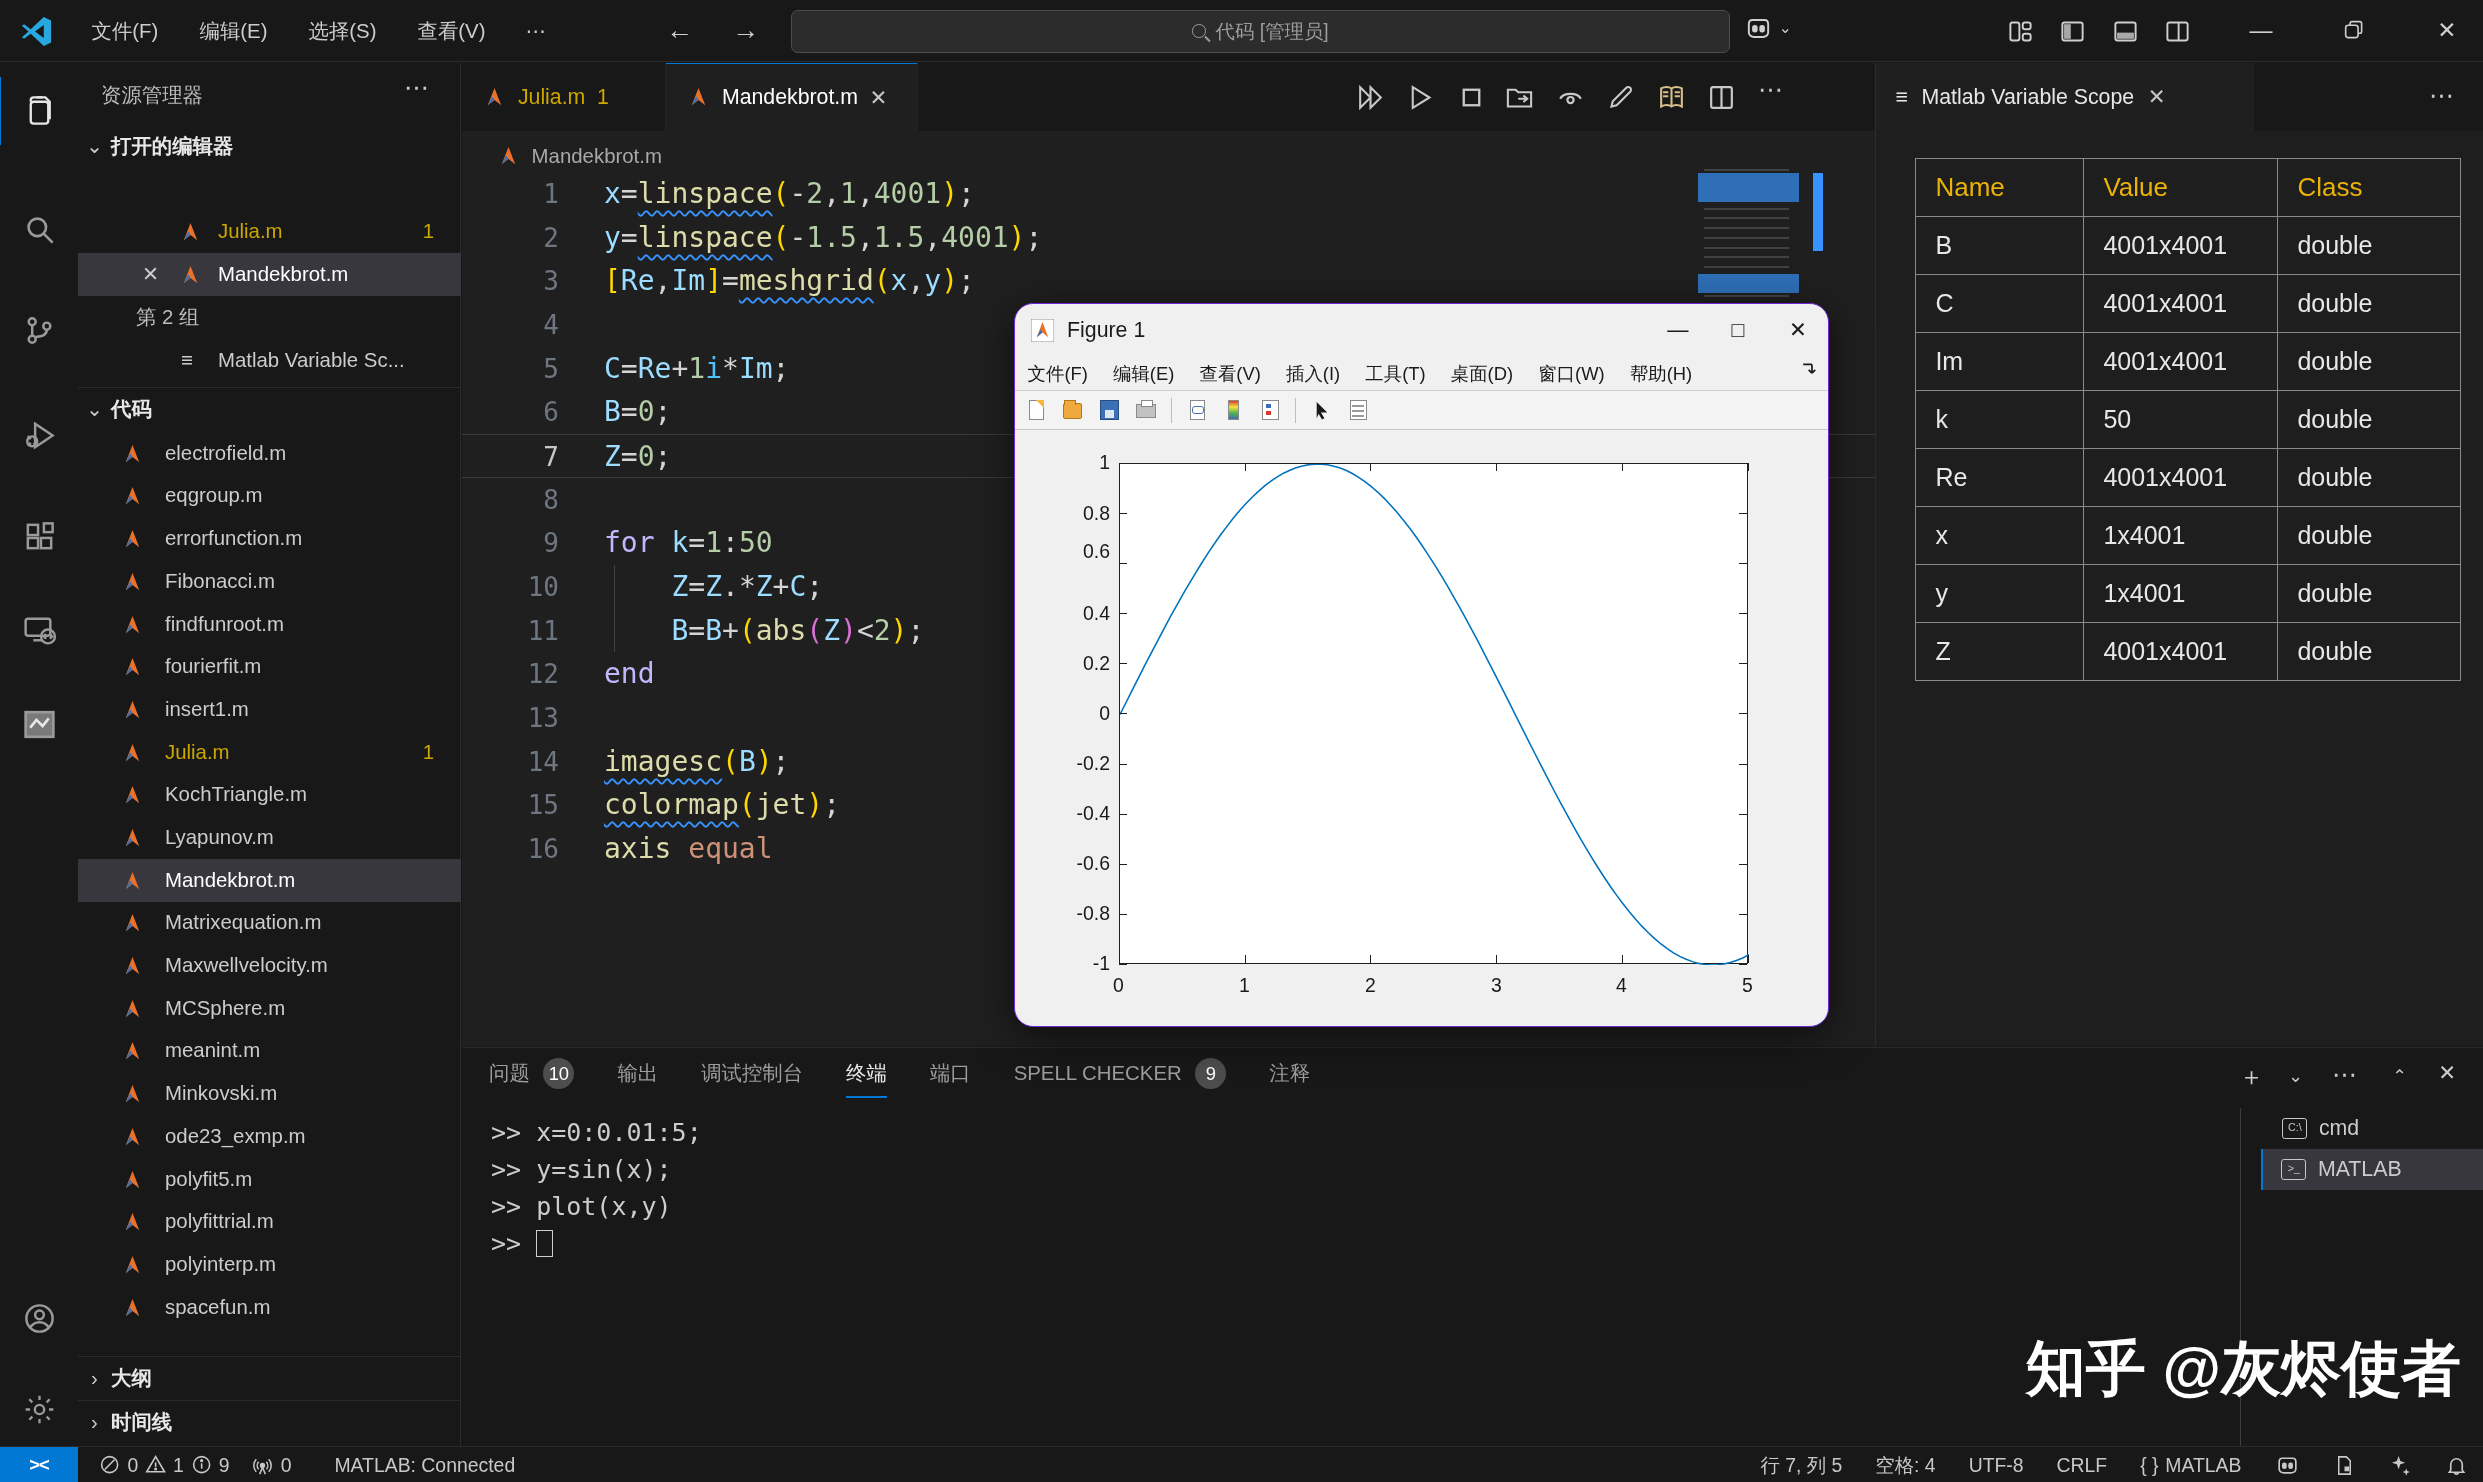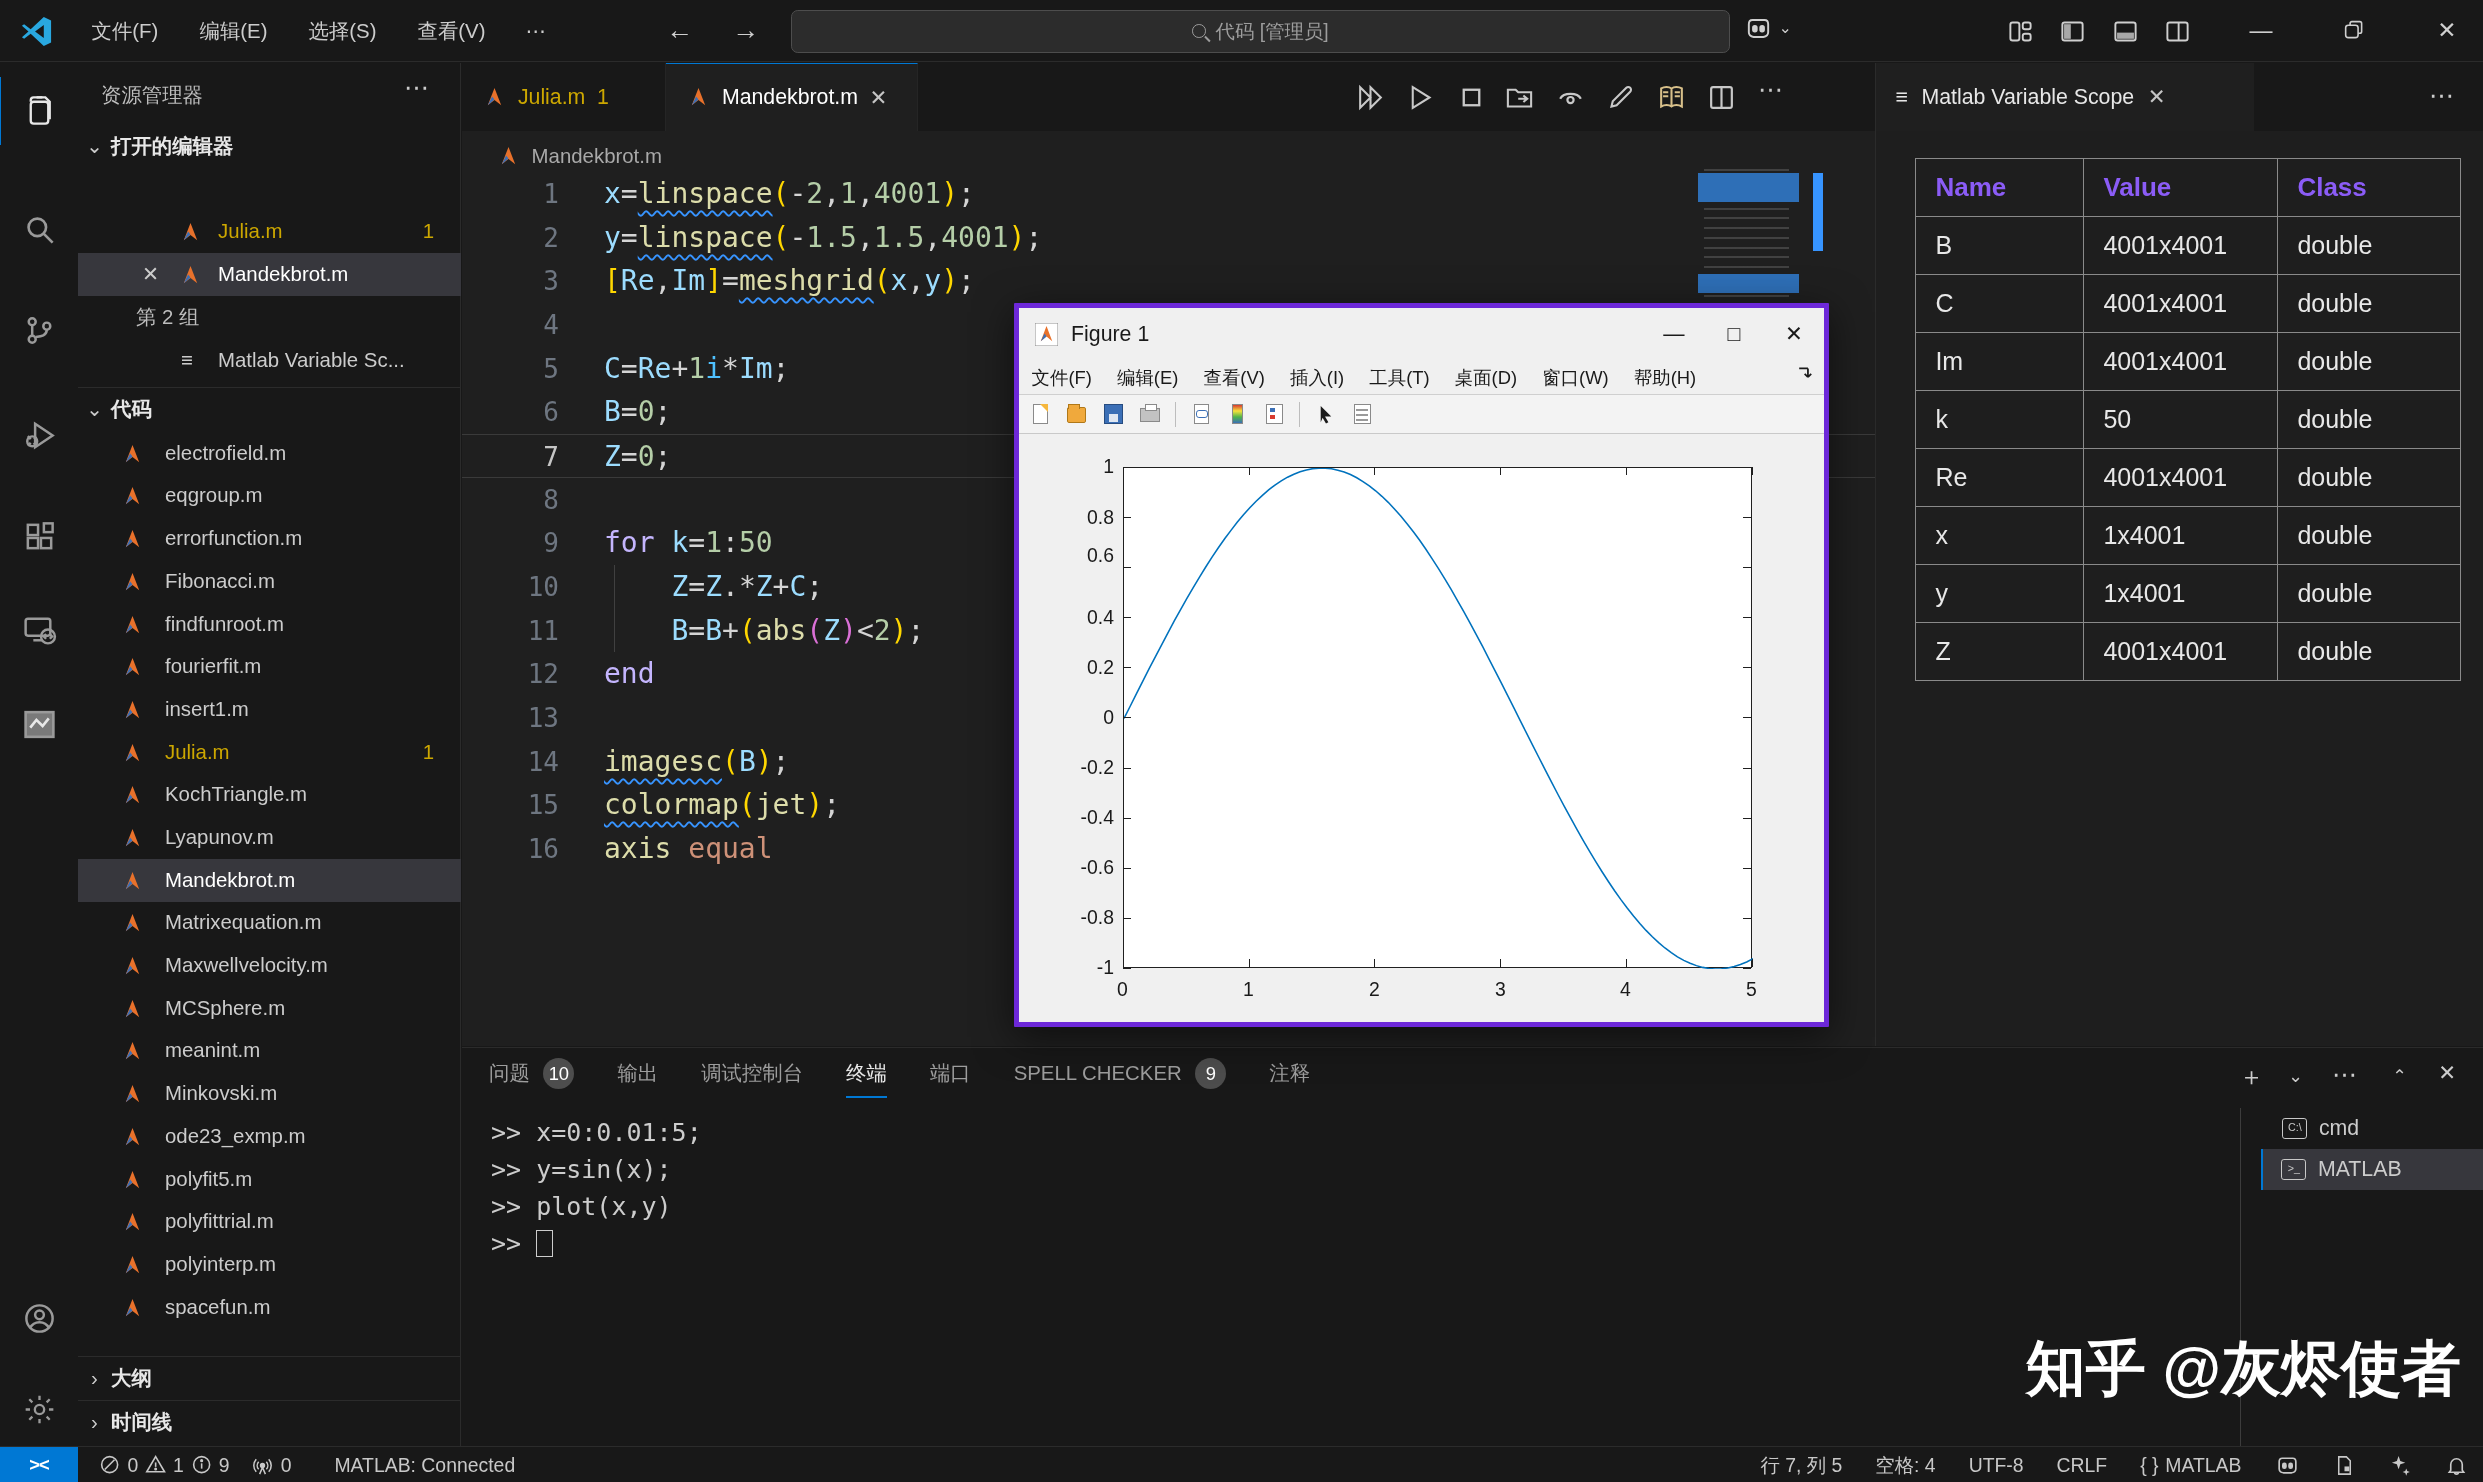--- a/index.html
+++ b/index.html
@@ -74,7 +74,7 @@
   #rp-more { position:absolute; left:553px; top:17.5px; color:#cccccc; font-size:25px; }
   #var-table { position:absolute; left:39px; top:95px; width:546px; border-collapse:collapse; color:#e8e8e8; font-size:25px; }
   #var-table th, #var-table td { border:1px solid #8a8a8a; height:58px; padding-left:19.4px; text-align:left; font-weight:normal; }
-  #var-table th { font-weight:bold; color:#8b5cf6; font-size:26px; }
+  #var-table th { font-weight:normal; color:#eab308; font-size:26px; }
   #var-table th:nth-child(1), #var-table td:nth-child(1){ width:168px; }
   #var-table th:nth-child(2), #var-table td:nth-child(2){ width:194px; }
 

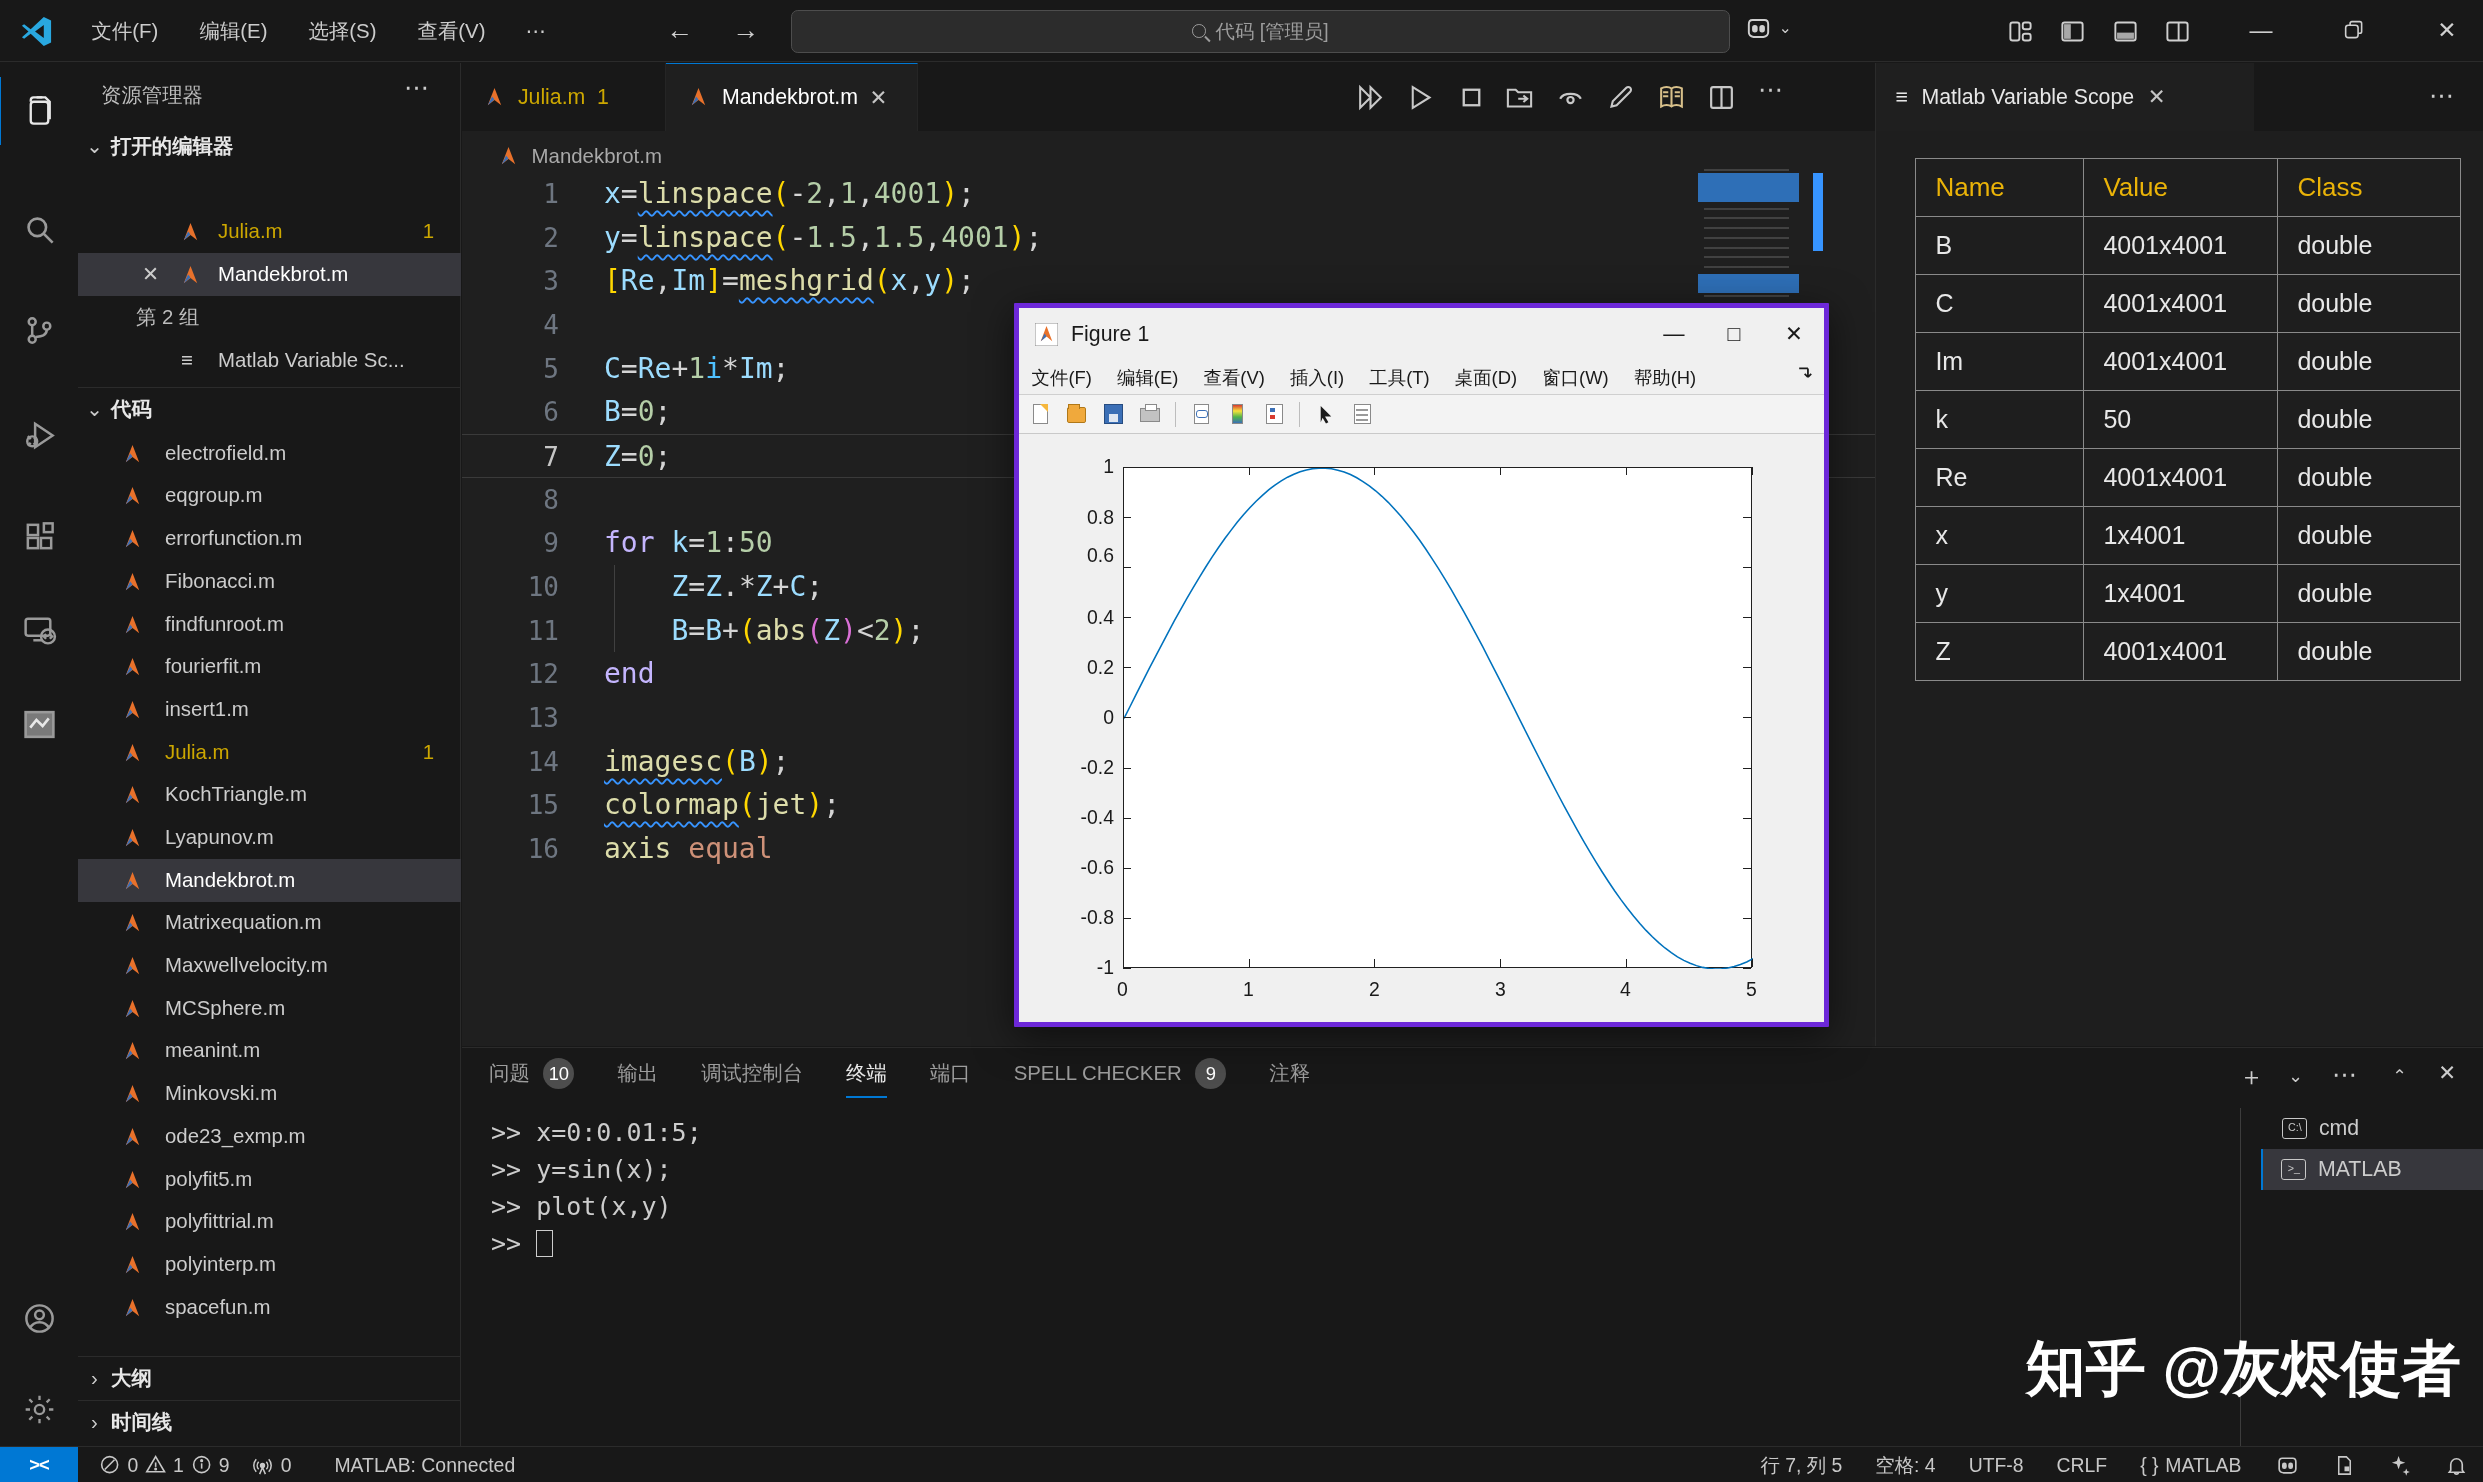--- a/index.html
+++ b/index.html
@@ -79,7 +79,7 @@
   #var-table th:nth-child(2), #var-table td:nth-child(2){ width:194px; }
 
   
-  #figwin { left:1014px; top:303px; width:815px; height:724px; background:#f0f0f0; border:5px solid #6d28d9; border-radius:1px;
+  #figwin { left:1014px; top:303px; width:815px; height:724px; background:#f0f0f0; border:1px solid #6d28d9; border-radius:19px;
     box-shadow:0 9.7px 39px rgba(0,0,0,.55); z-index:40; overflow:hidden; }
   #fig-title { position:absolute; left:0; top:0; width:100%; height:52px; display:flex; align-items:center; color:#1a1a1a; font-size:21.3px; }
   #fig-title .fic { margin:0 13.6px 0 15.5px; }

